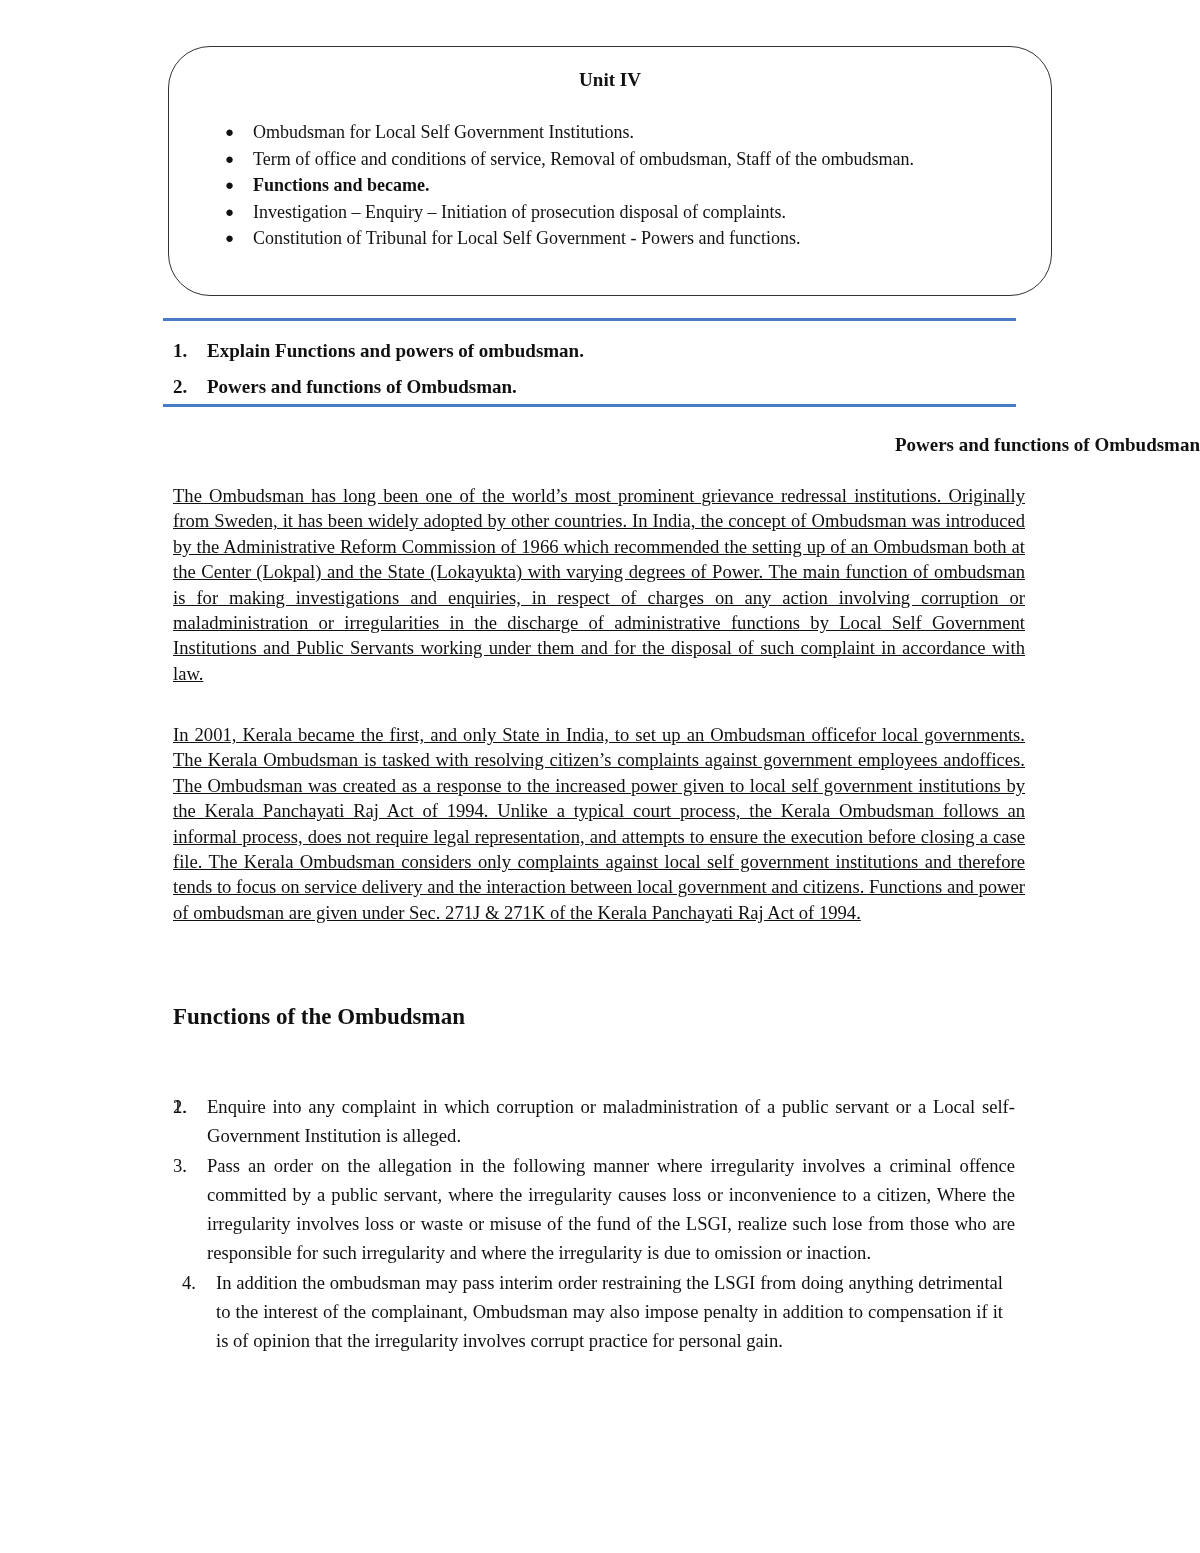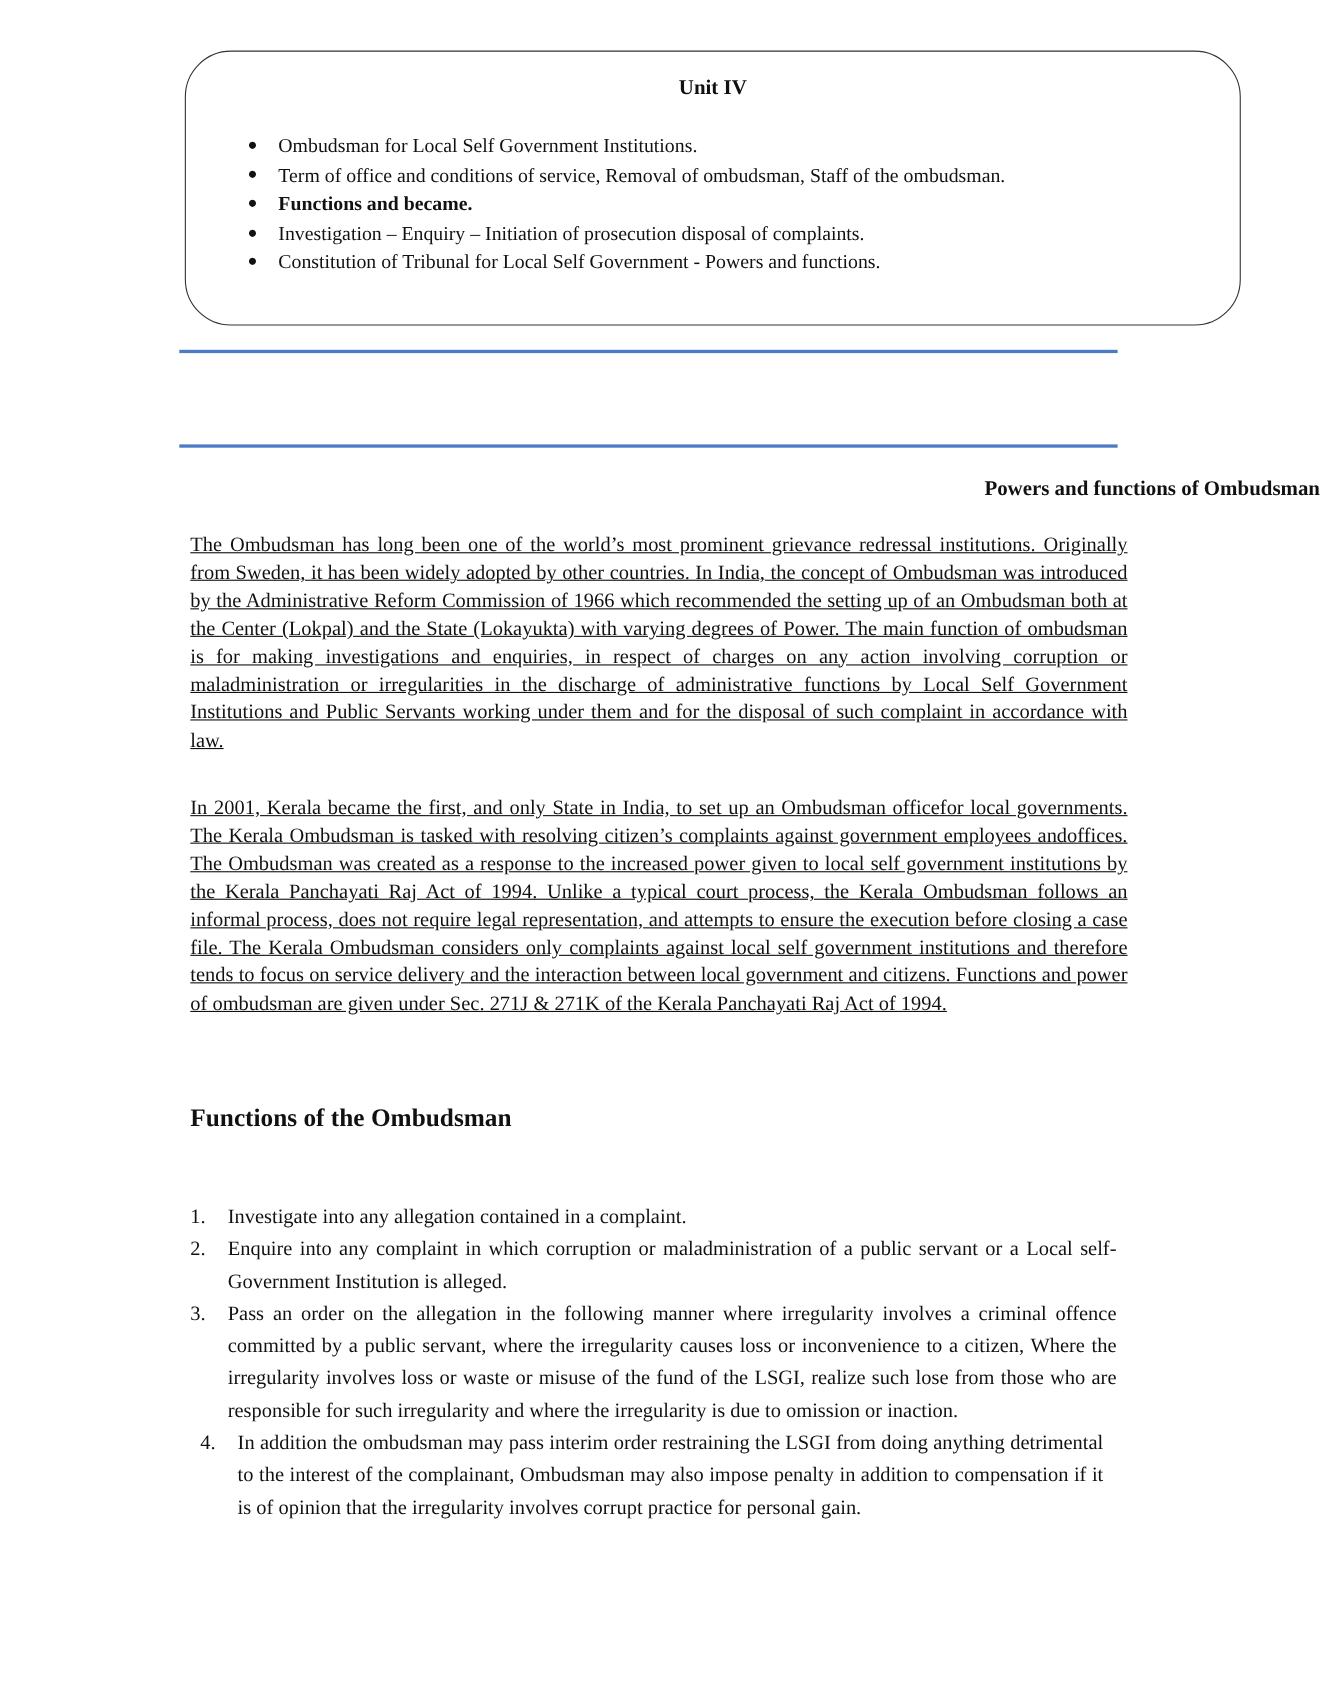--- a/index.html
+++ b/index.html
@@ -11,7 +11,7 @@
     .page { position: absolute; left: 0; top: 0; width: 1200px; height: 1553px; }
 
     .unit-box {
-      position: absolute; left: 168px; top: 46px; width: 960px; height: 250px;
+      position: absolute; left: 168px; top: 46px; width: 884px; height: 250px;
       border: 1.5px solid #333333; border-radius: 42px; box-sizing: border-box;
     }
     .unit-title {

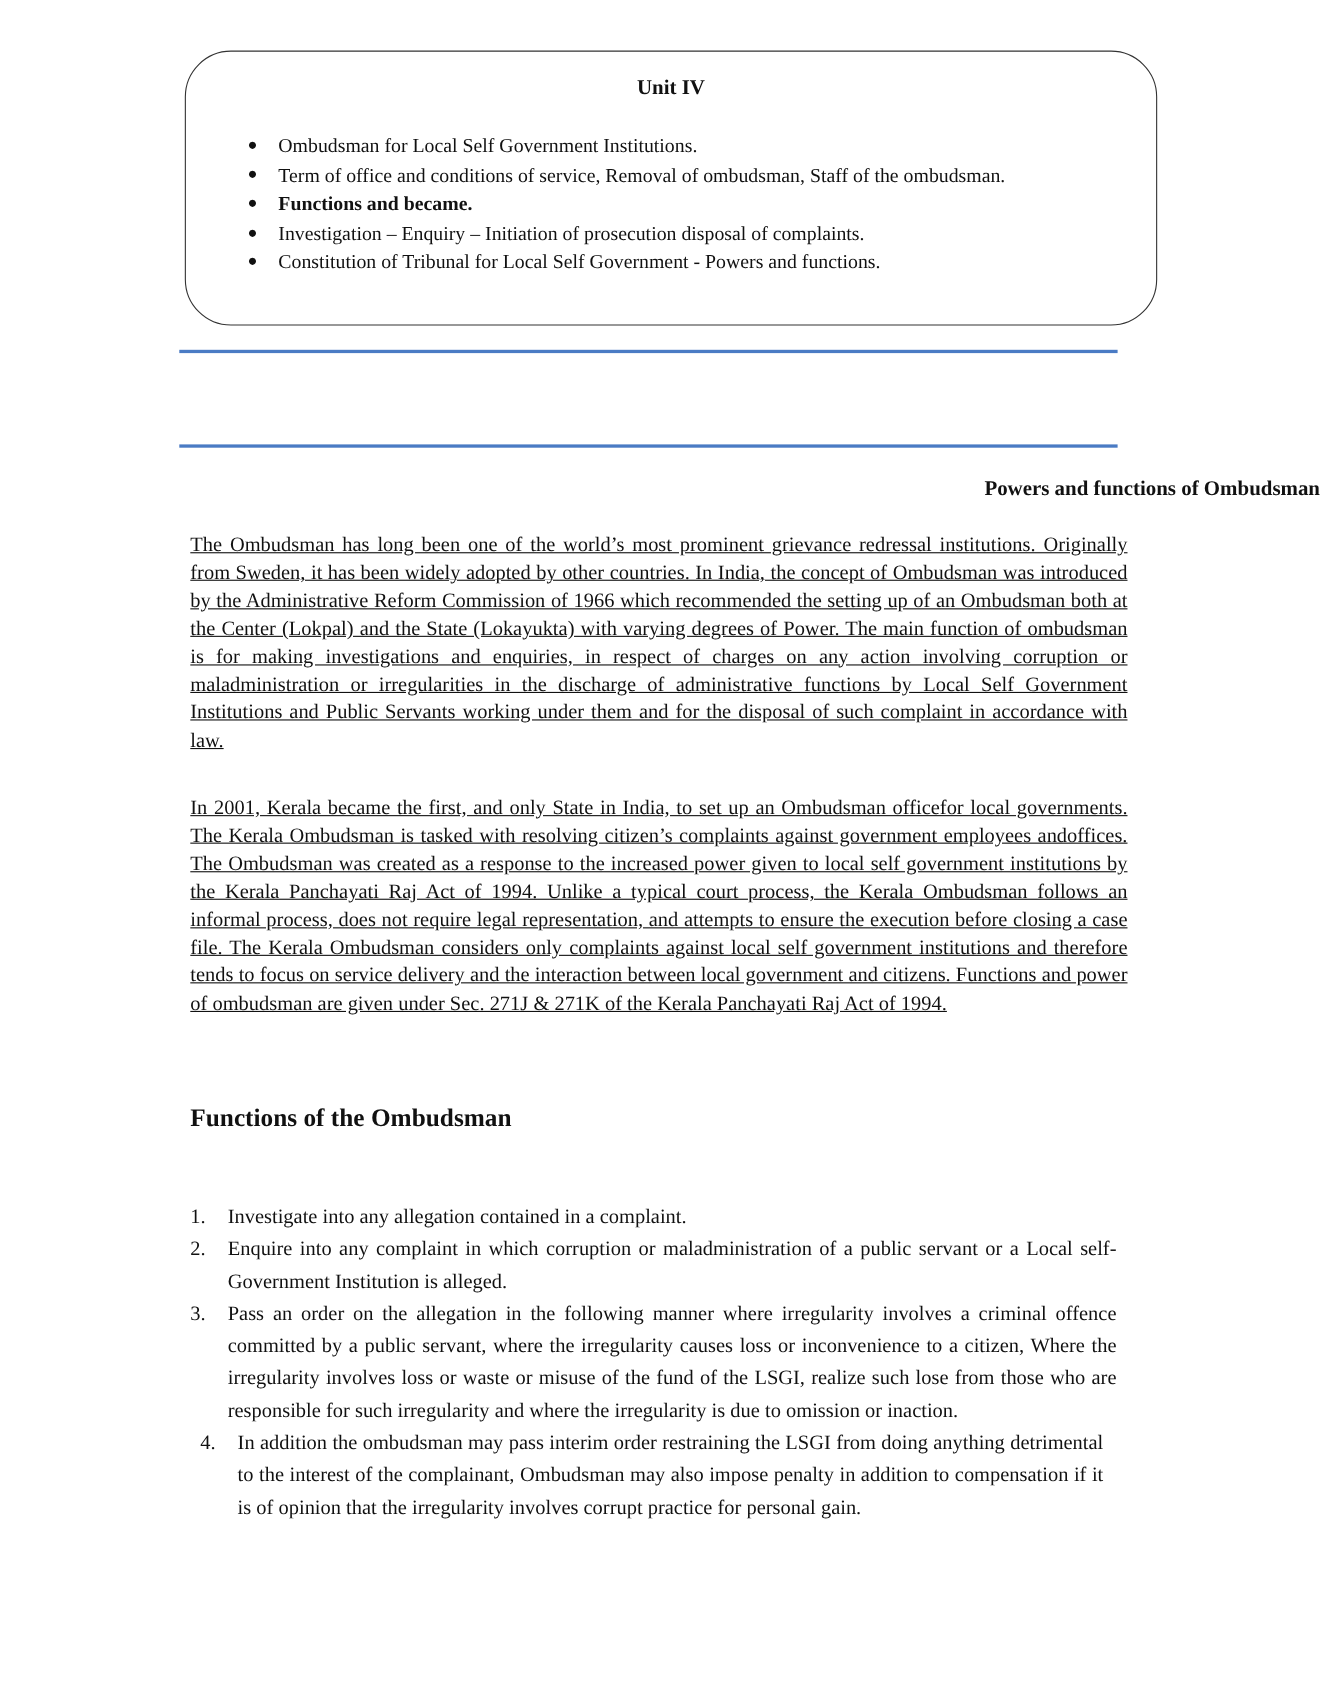--- a/index.html
+++ b/index.html
@@ -83,6 +83,14 @@
   </div>
 
   <div class="rule top"></div>
+  <ul class="questions">
+    <li>
+      <span class="num">1.</span><span>Explain Functions and powers of ombudsman.</span>
+    </li>
+    <li>
+      <span class="num">2.</span><span>Powers and functions of Ombudsman.</span>
+    </li>
+  </ul>
   <div class="rule bottom"></div>
 
   <div class="section-title">Powers and functions of Ombudsman</div>

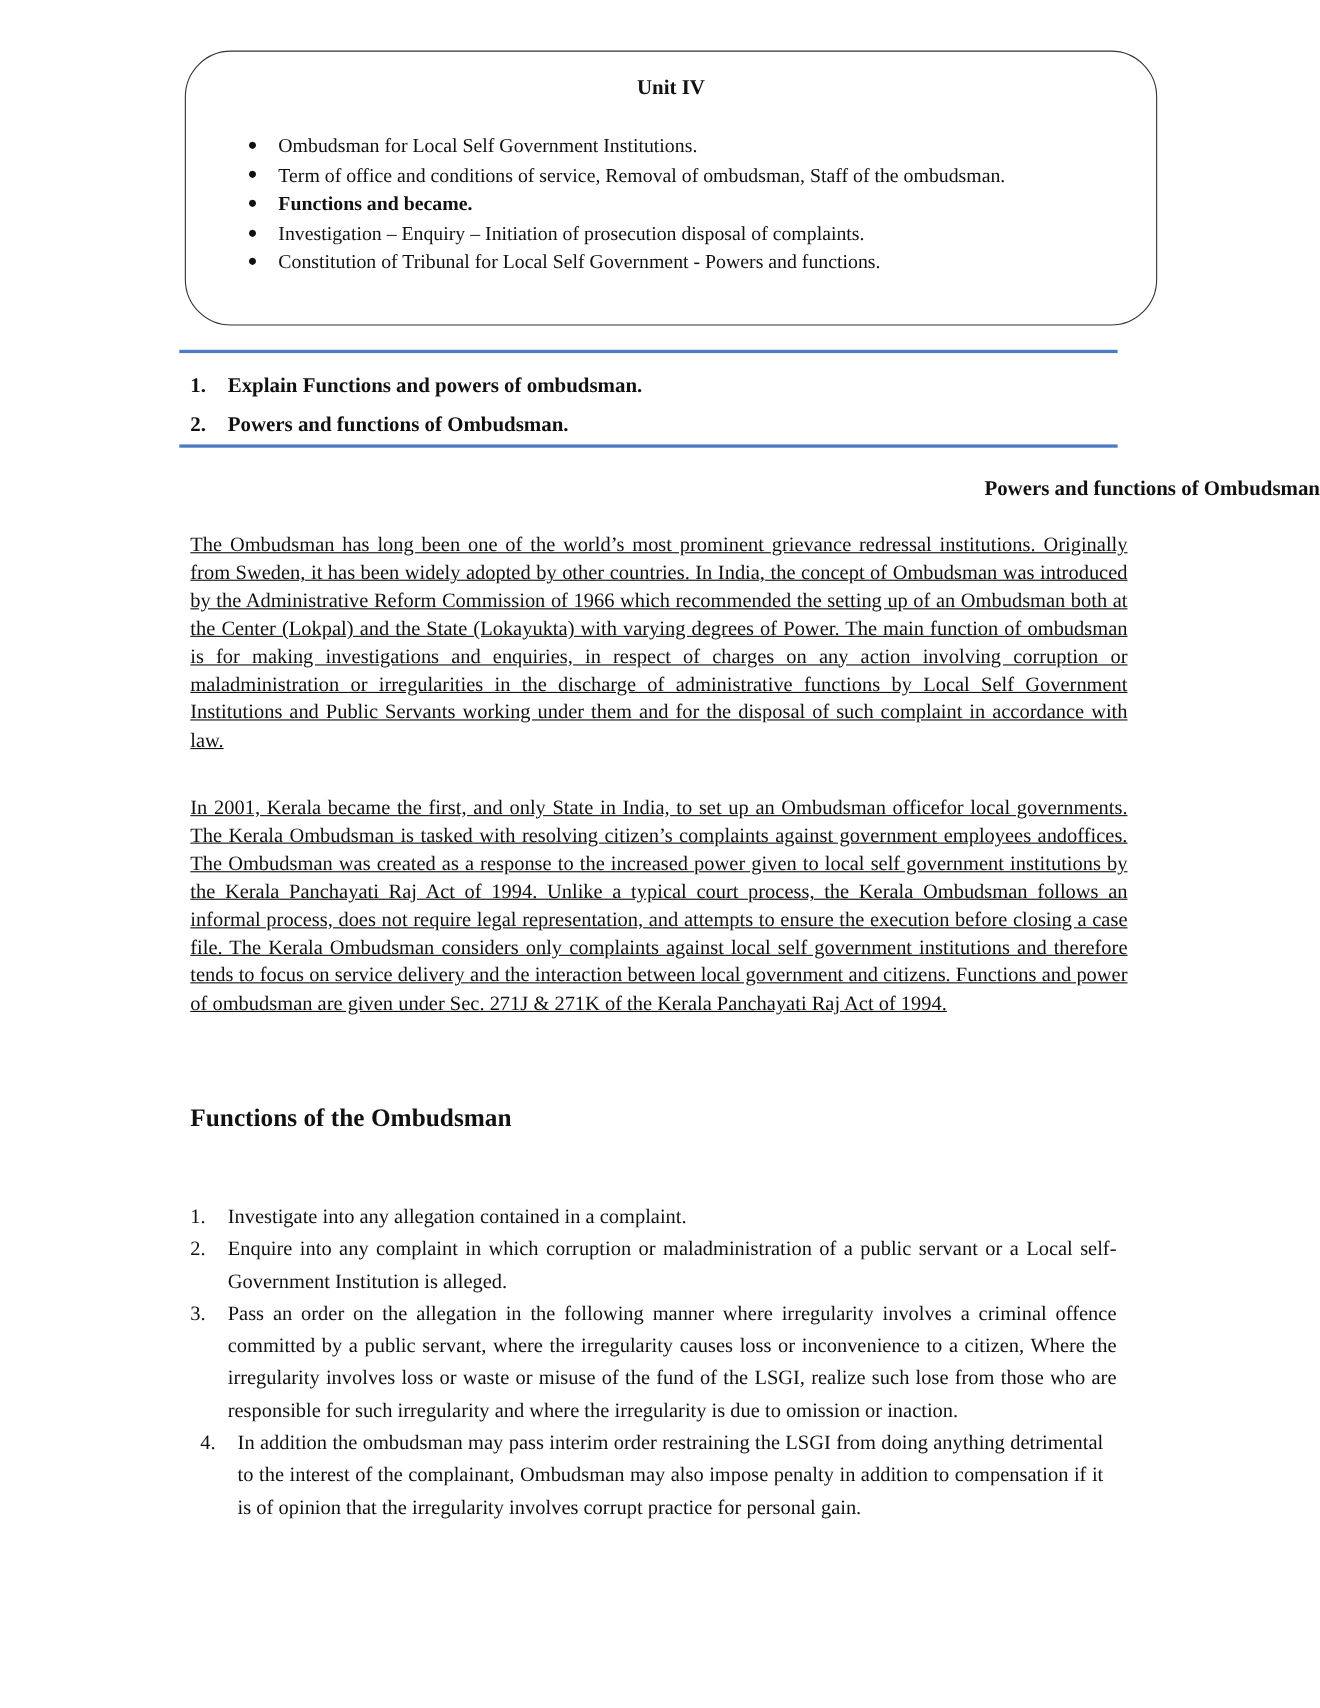--- a/index.html
+++ b/index.html
@@ -103,7 +103,6 @@
   <ul class="func-list">
     <li>
       <span class="num">1.</span>
-      <span>Investigate into any allegation contained in a complaint.</span>
     </li>
     <li>
       <span class="num">2.</span>

